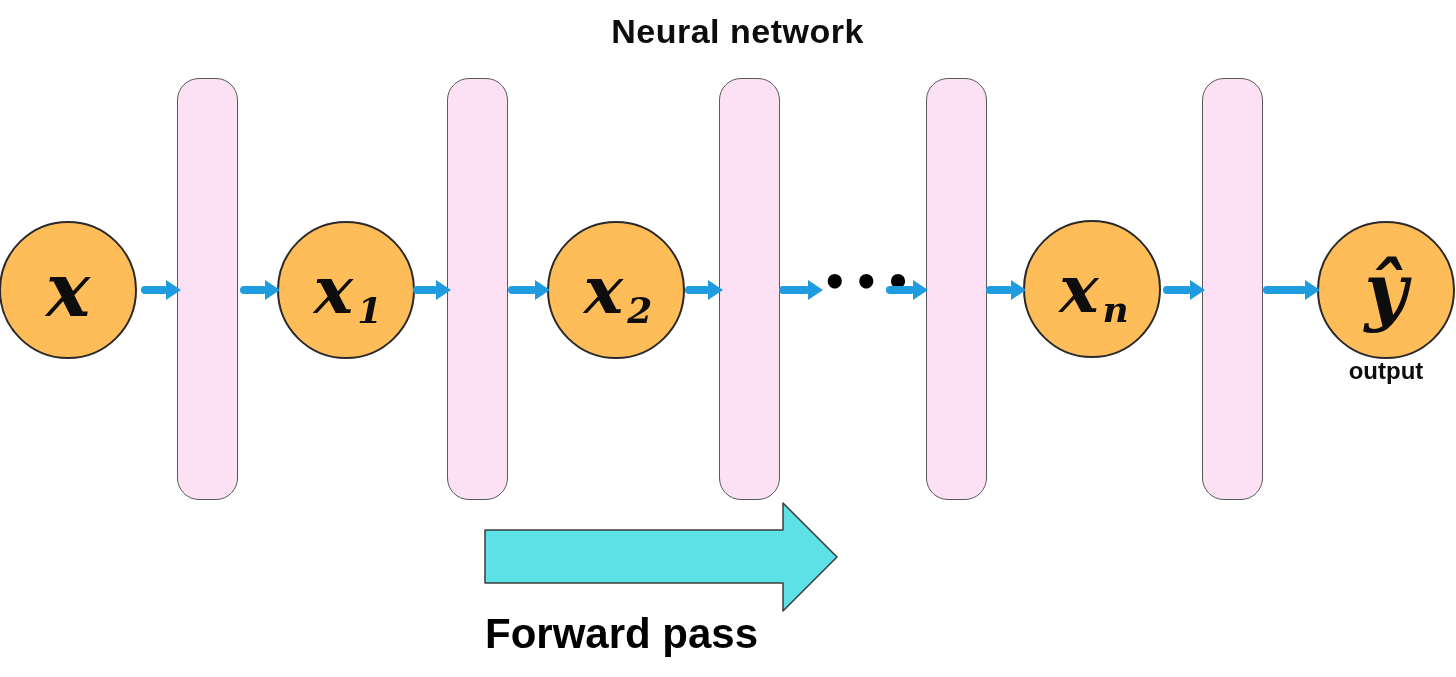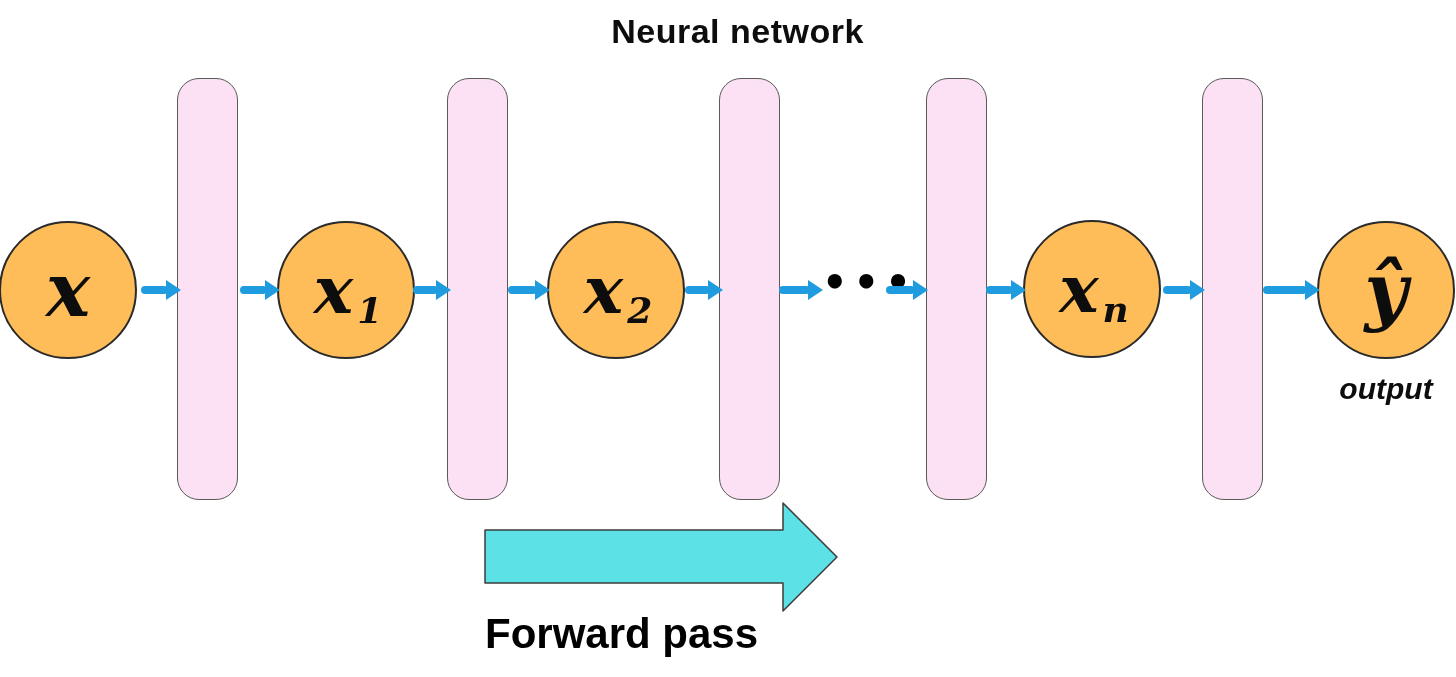--- a/index.html
+++ b/index.html
@@ -110,7 +110,7 @@
   <div class="node" style="left:1317px;top:221px;">
     <span class="node-symbol large">ŷ</span>
   </div>
-  <div class="caption" style="left:1317px;top:372px;width:138px;font-size:30px;font-style:italic;">output</div>
+  <div class="caption" style="left:1317px;top:357px;width:138px;font-size:24px;">output</div>
 
   <div class="flow-arrow" style="left:141px;width:38px;">
       <div class="shaft"></div>

